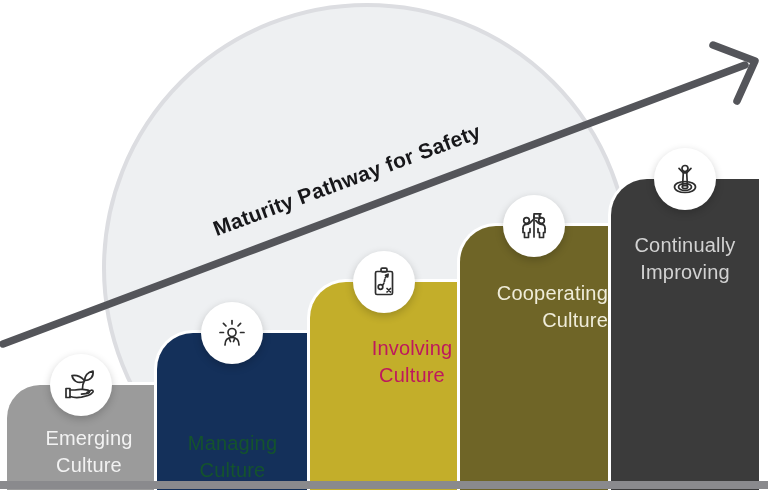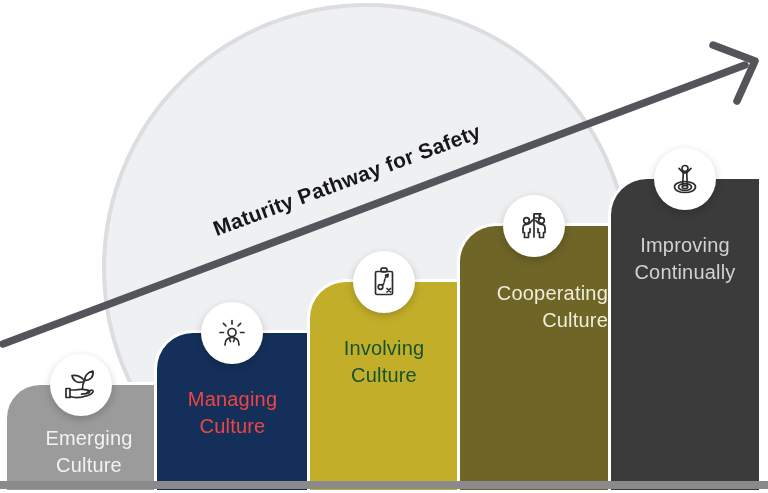--- a/index.html
+++ b/index.html
@@ -90,8 +90,8 @@
     <div>Culture</div>
   </div>
   <div class="bar-label label-5" style="color: rgb(210, 210, 210);">
+    <div>Continually</div>
     <div>Improving</div>
-    <div>Continually</div>
   </div>
 
   <div class="icon-circle circle-1">

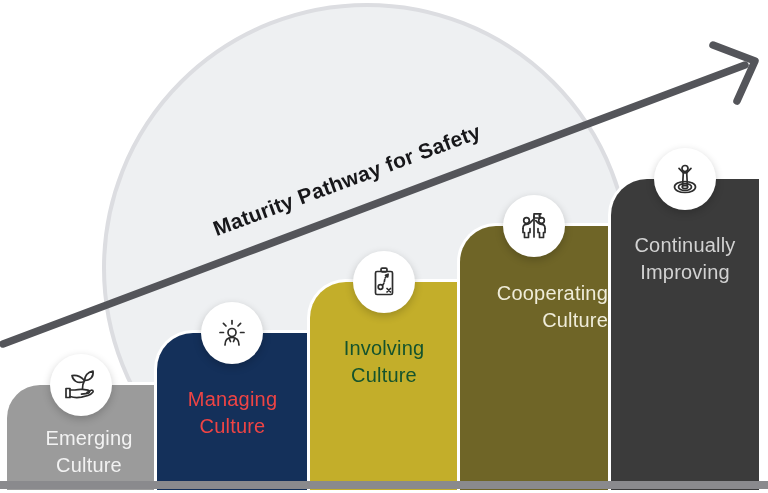--- a/index.html
+++ b/index.html
@@ -81,7 +81,7 @@
     <div>Managing</div>
     <div>Culture</div>
   </div>
-  <div class="bar-label label-3" style="color: #14532d;">
+  <div class="bar-label label-3" style="color: #be185d; margin-left: 28px;">
     <div>Involving</div>
     <div>Culture</div>
   </div>

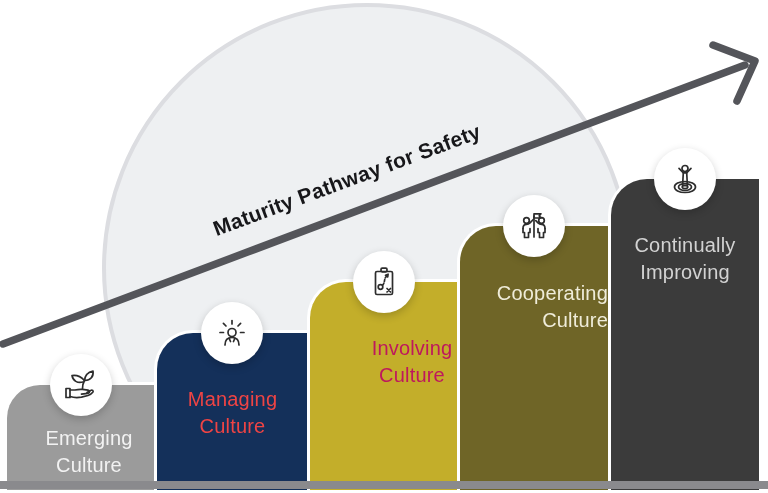--- a/index.html
+++ b/index.html
@@ -77,7 +77,7 @@
     <div>Emerging</div>
     <div>Culture</div>
   </div>
-  <div class="bar-label label-2" style="color: #ef4444;">
+  <div class="bar-label label-2" style="color: #14532d; margin-top: 44px;">
     <div>Managing</div>
     <div>Culture</div>
   </div>

